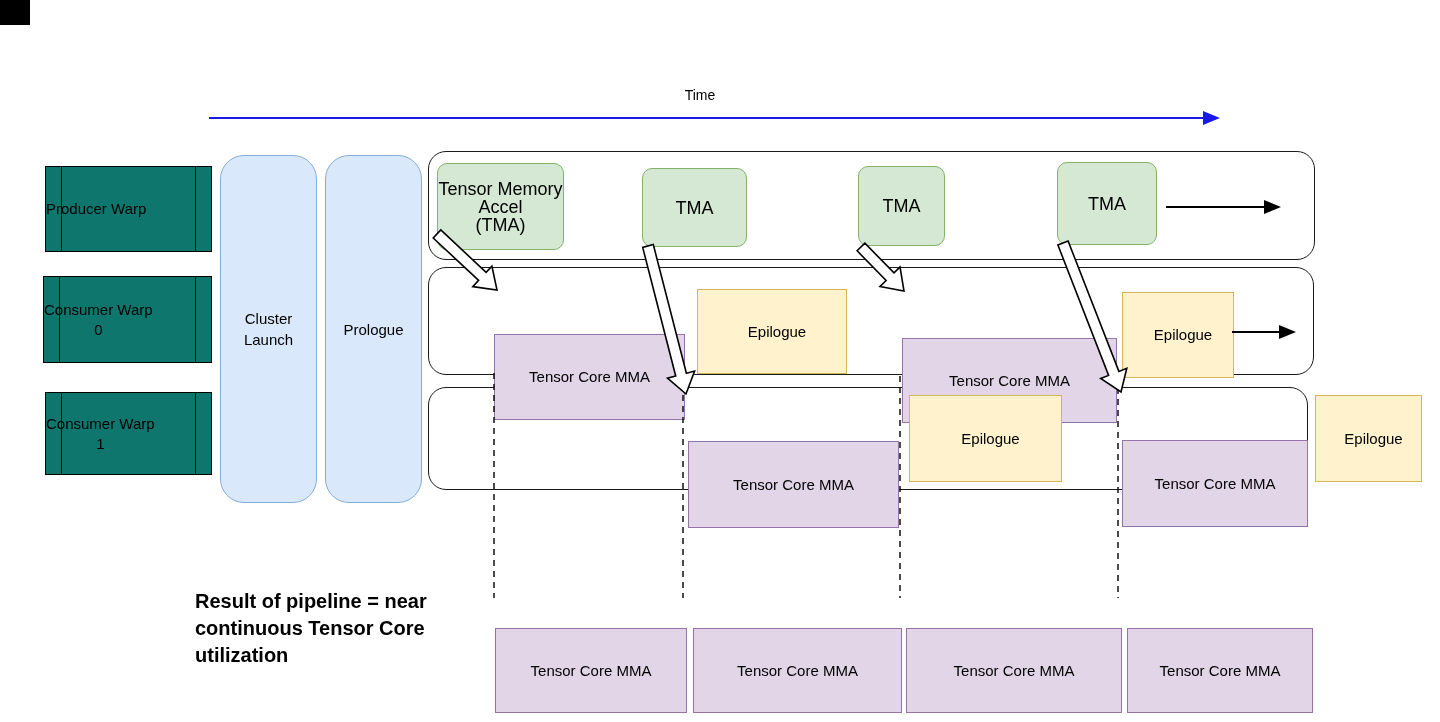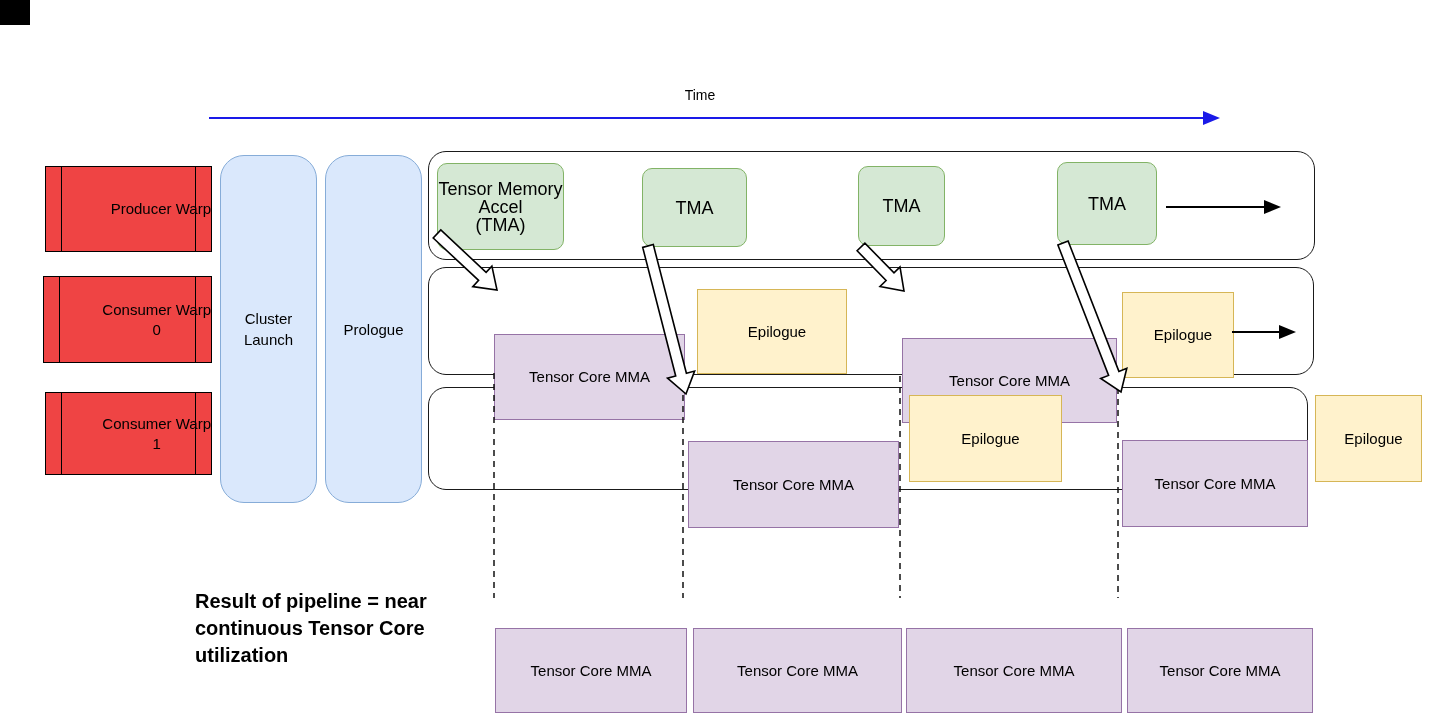--- a/index.html
+++ b/index.html
@@ -15,7 +15,7 @@
   #time-label{left:640px;top:87px;width:120px;text-align:center;font-size:14px;}
   
   .warp{
-    border:1.6px solid #000;background:#ef4444;display:flex;align-items:center;justify-content:flex-end;
+    border:1.6px solid #000;background:#0f766e;display:flex;align-items:center;justify-content:flex-start;
   }
   .warp .inner-line{position:absolute;top:0;bottom:0;width:1.4px;background:#000;}
   .warp .inner-line.l{left:15px;}

